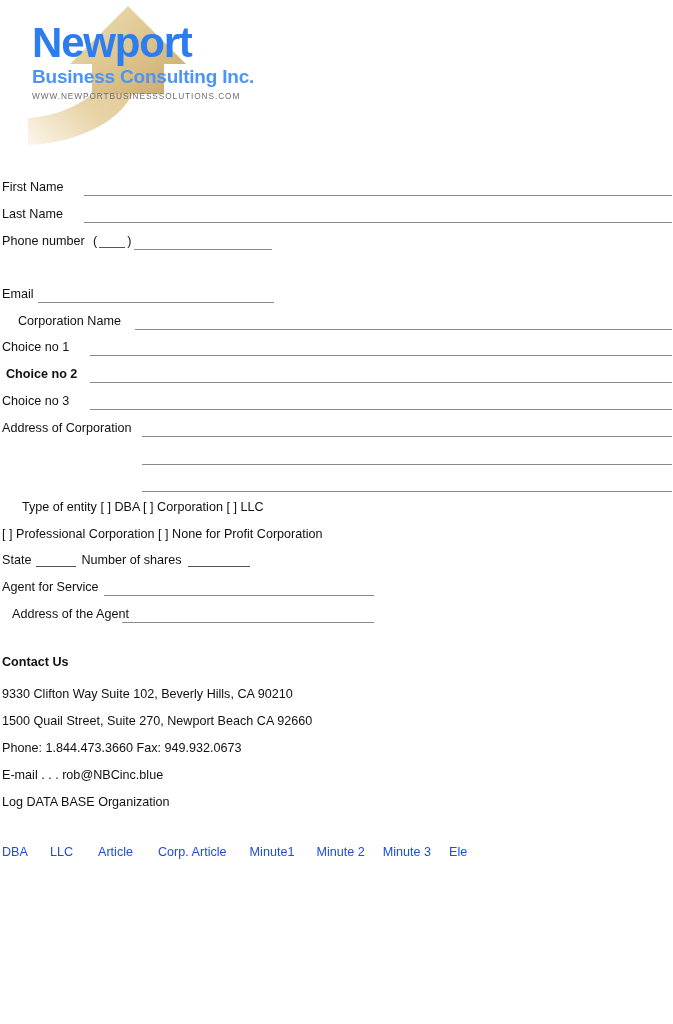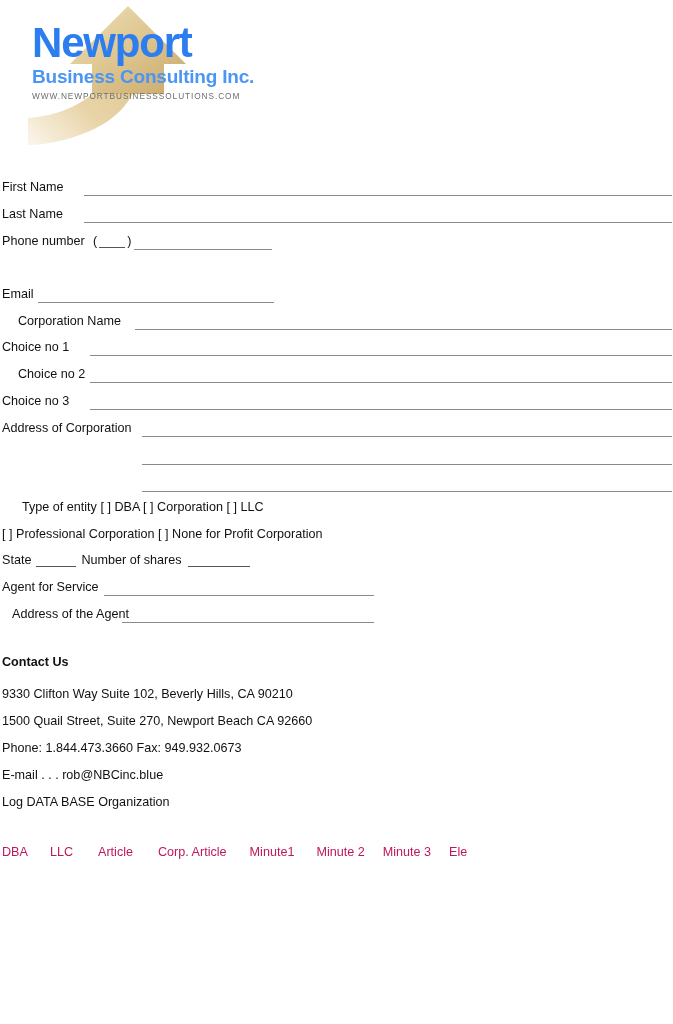--- a/index.html
+++ b/index.html
@@ -209,7 +209,7 @@
   <div class="row" style="top:190px;left:2px;">Choice no 1</div>
   <div class="rule" style="top:205px;left:90px;width:582px;"></div>
 
-  <div class="row" style="top:217px;left:18px;">Choice no 2</div>
+  <div class="row" style="top:217px;left:6px;font-weight:bold;">Choice no 2</div>
   <div class="rule" style="top:232px;left:90px;width:582px;"></div>
 
   <div class="row" style="top:244px;left:2px;">Choice no 3</div>

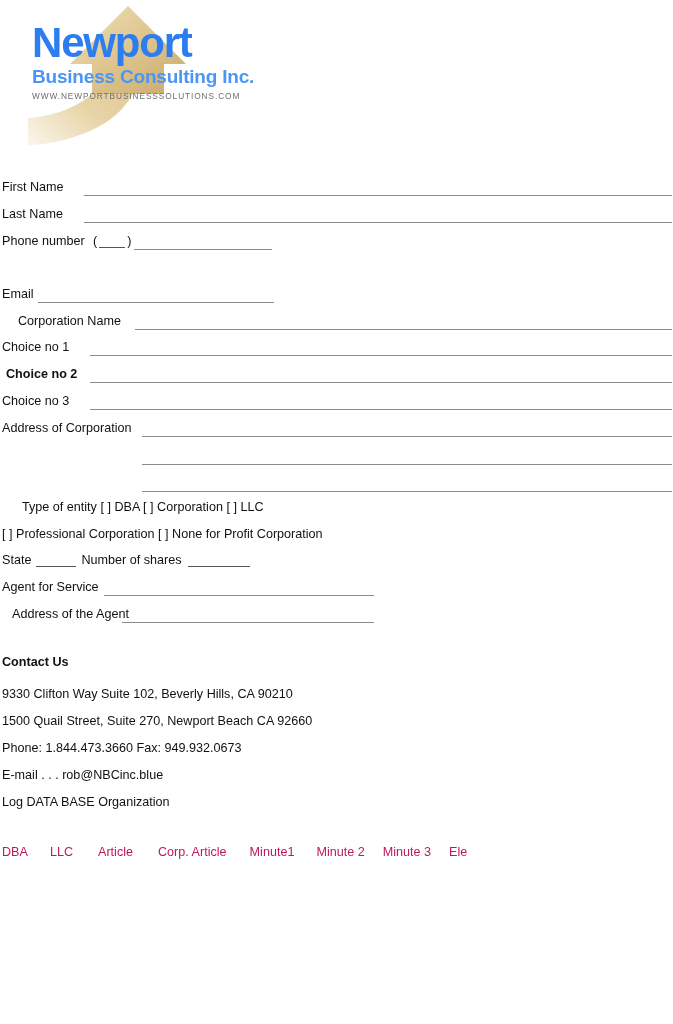--- a/index.html
+++ b/index.html
@@ -140,7 +140,7 @@
     left: 2px;
     top: 845px;
     font-size: 12.6px;
-    color: #be185d;
+    color: #1d4ed8;
     white-space: nowrap;
   }
   #doclist .doc-item {

